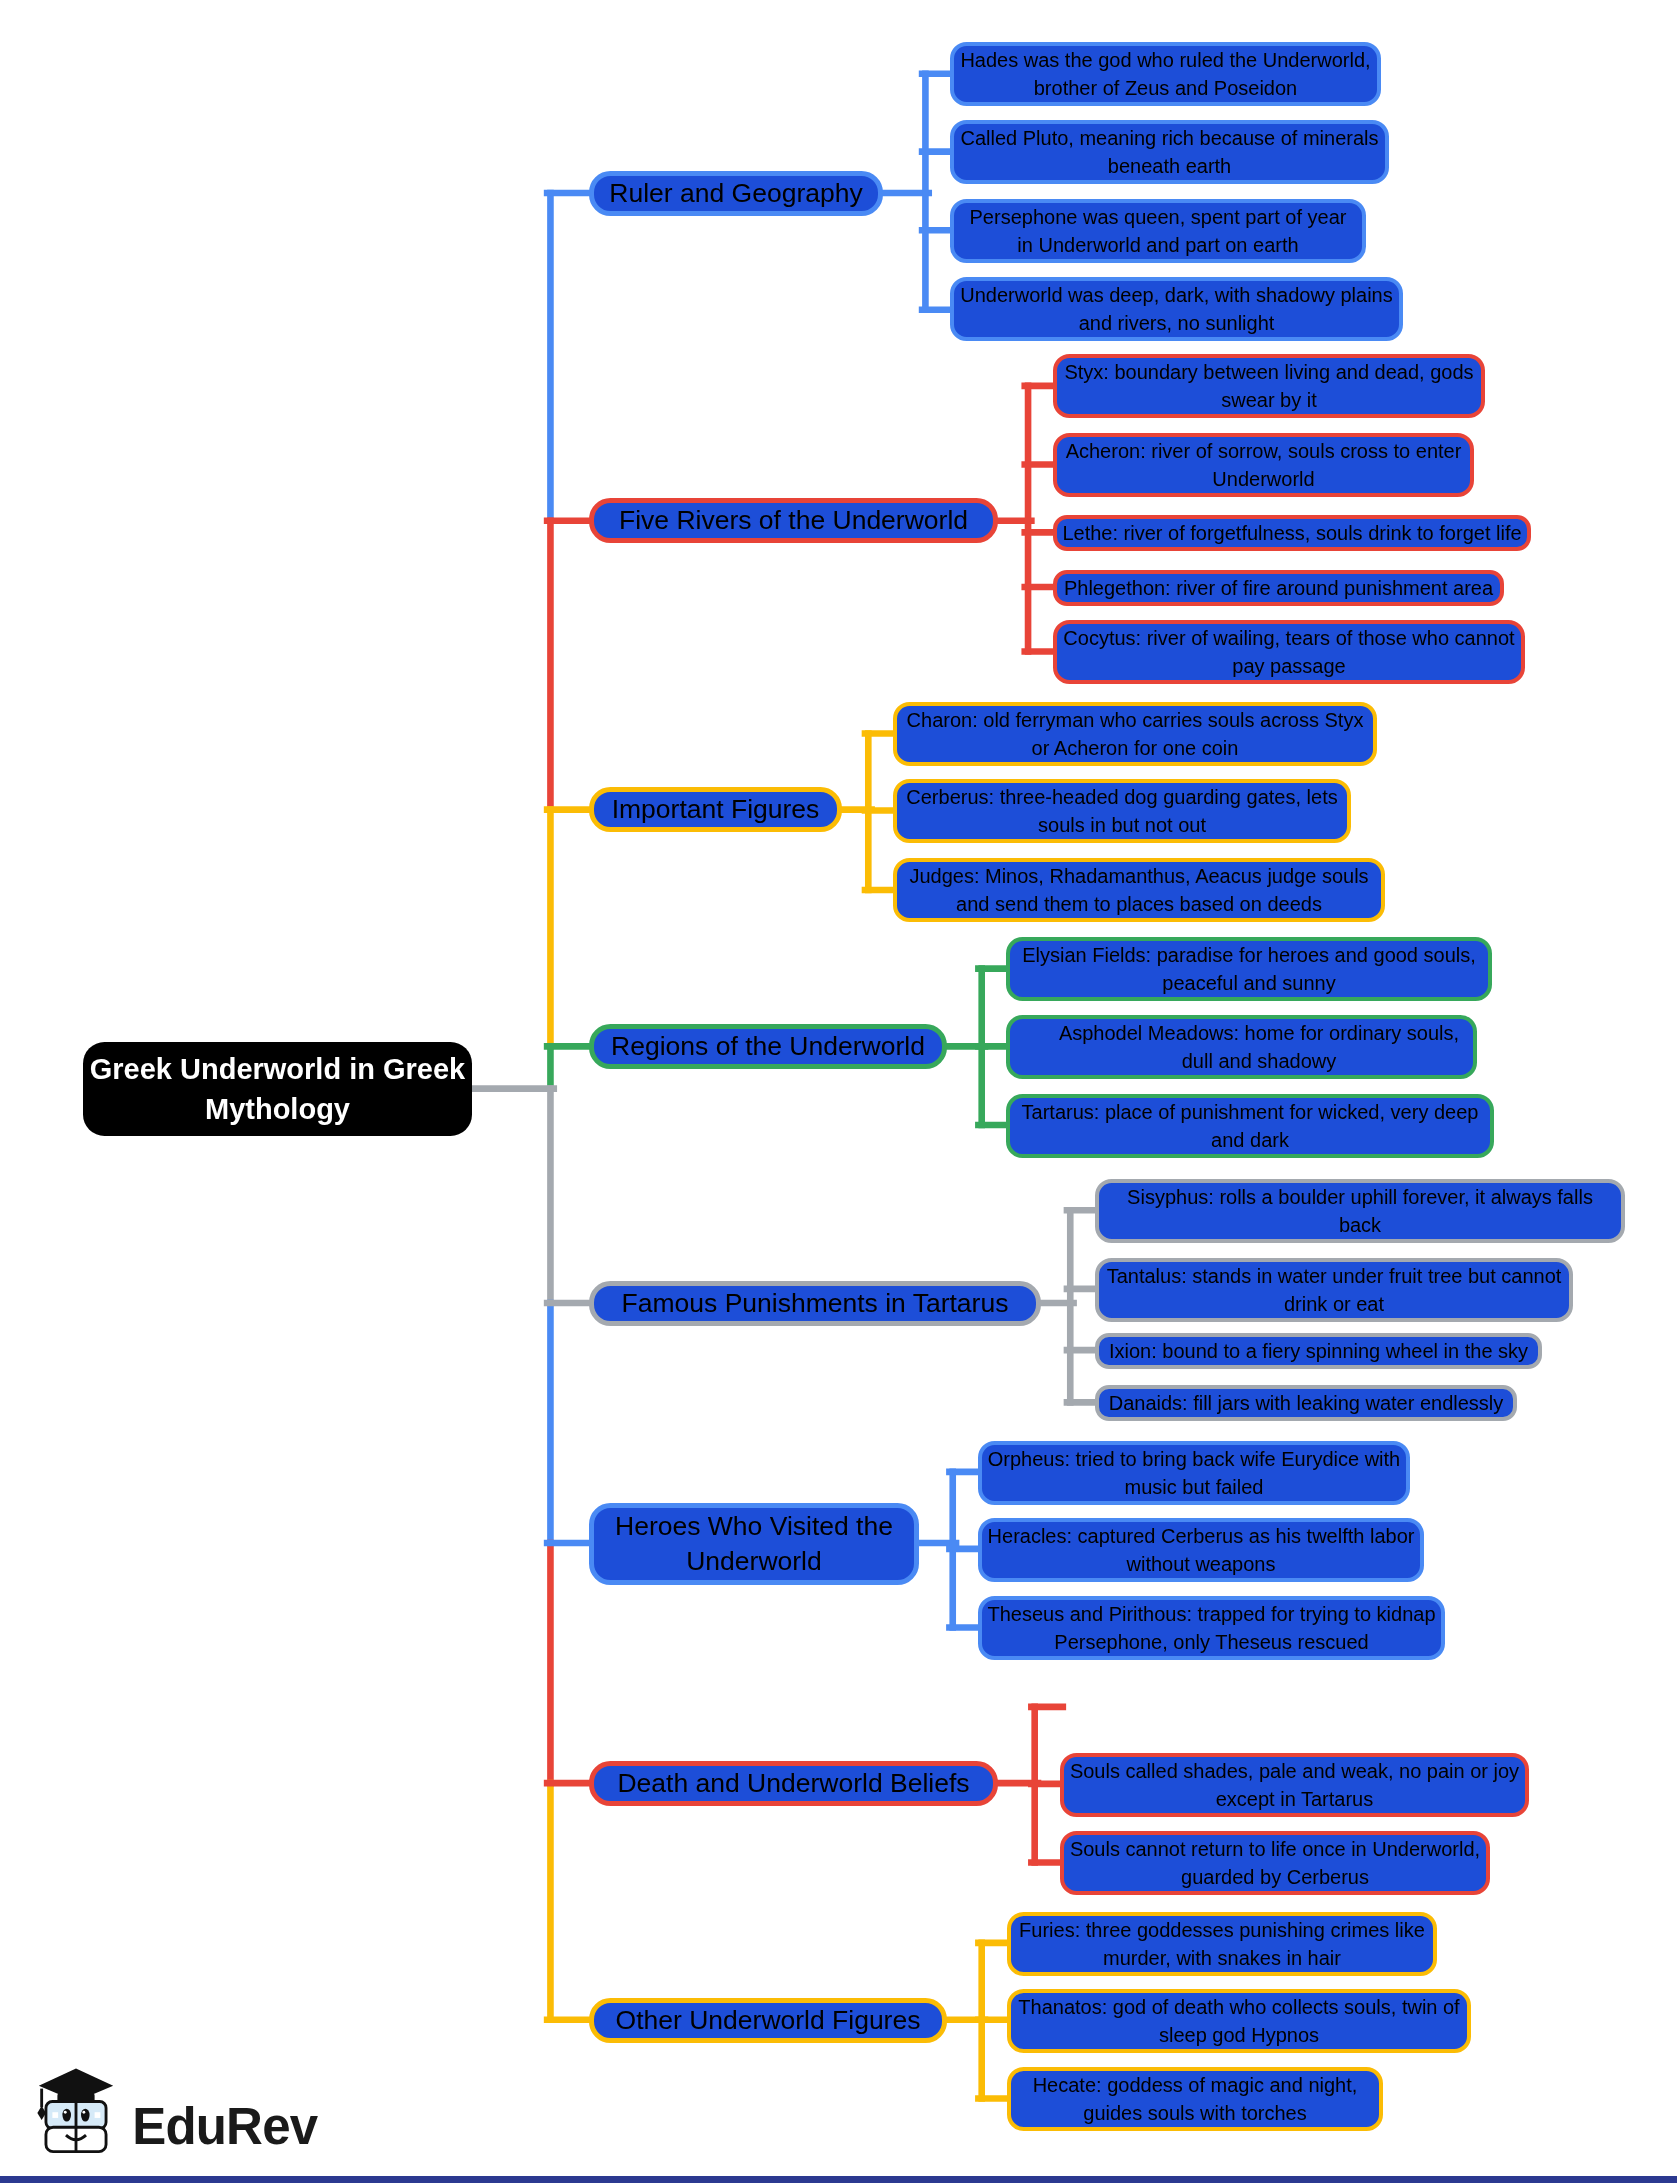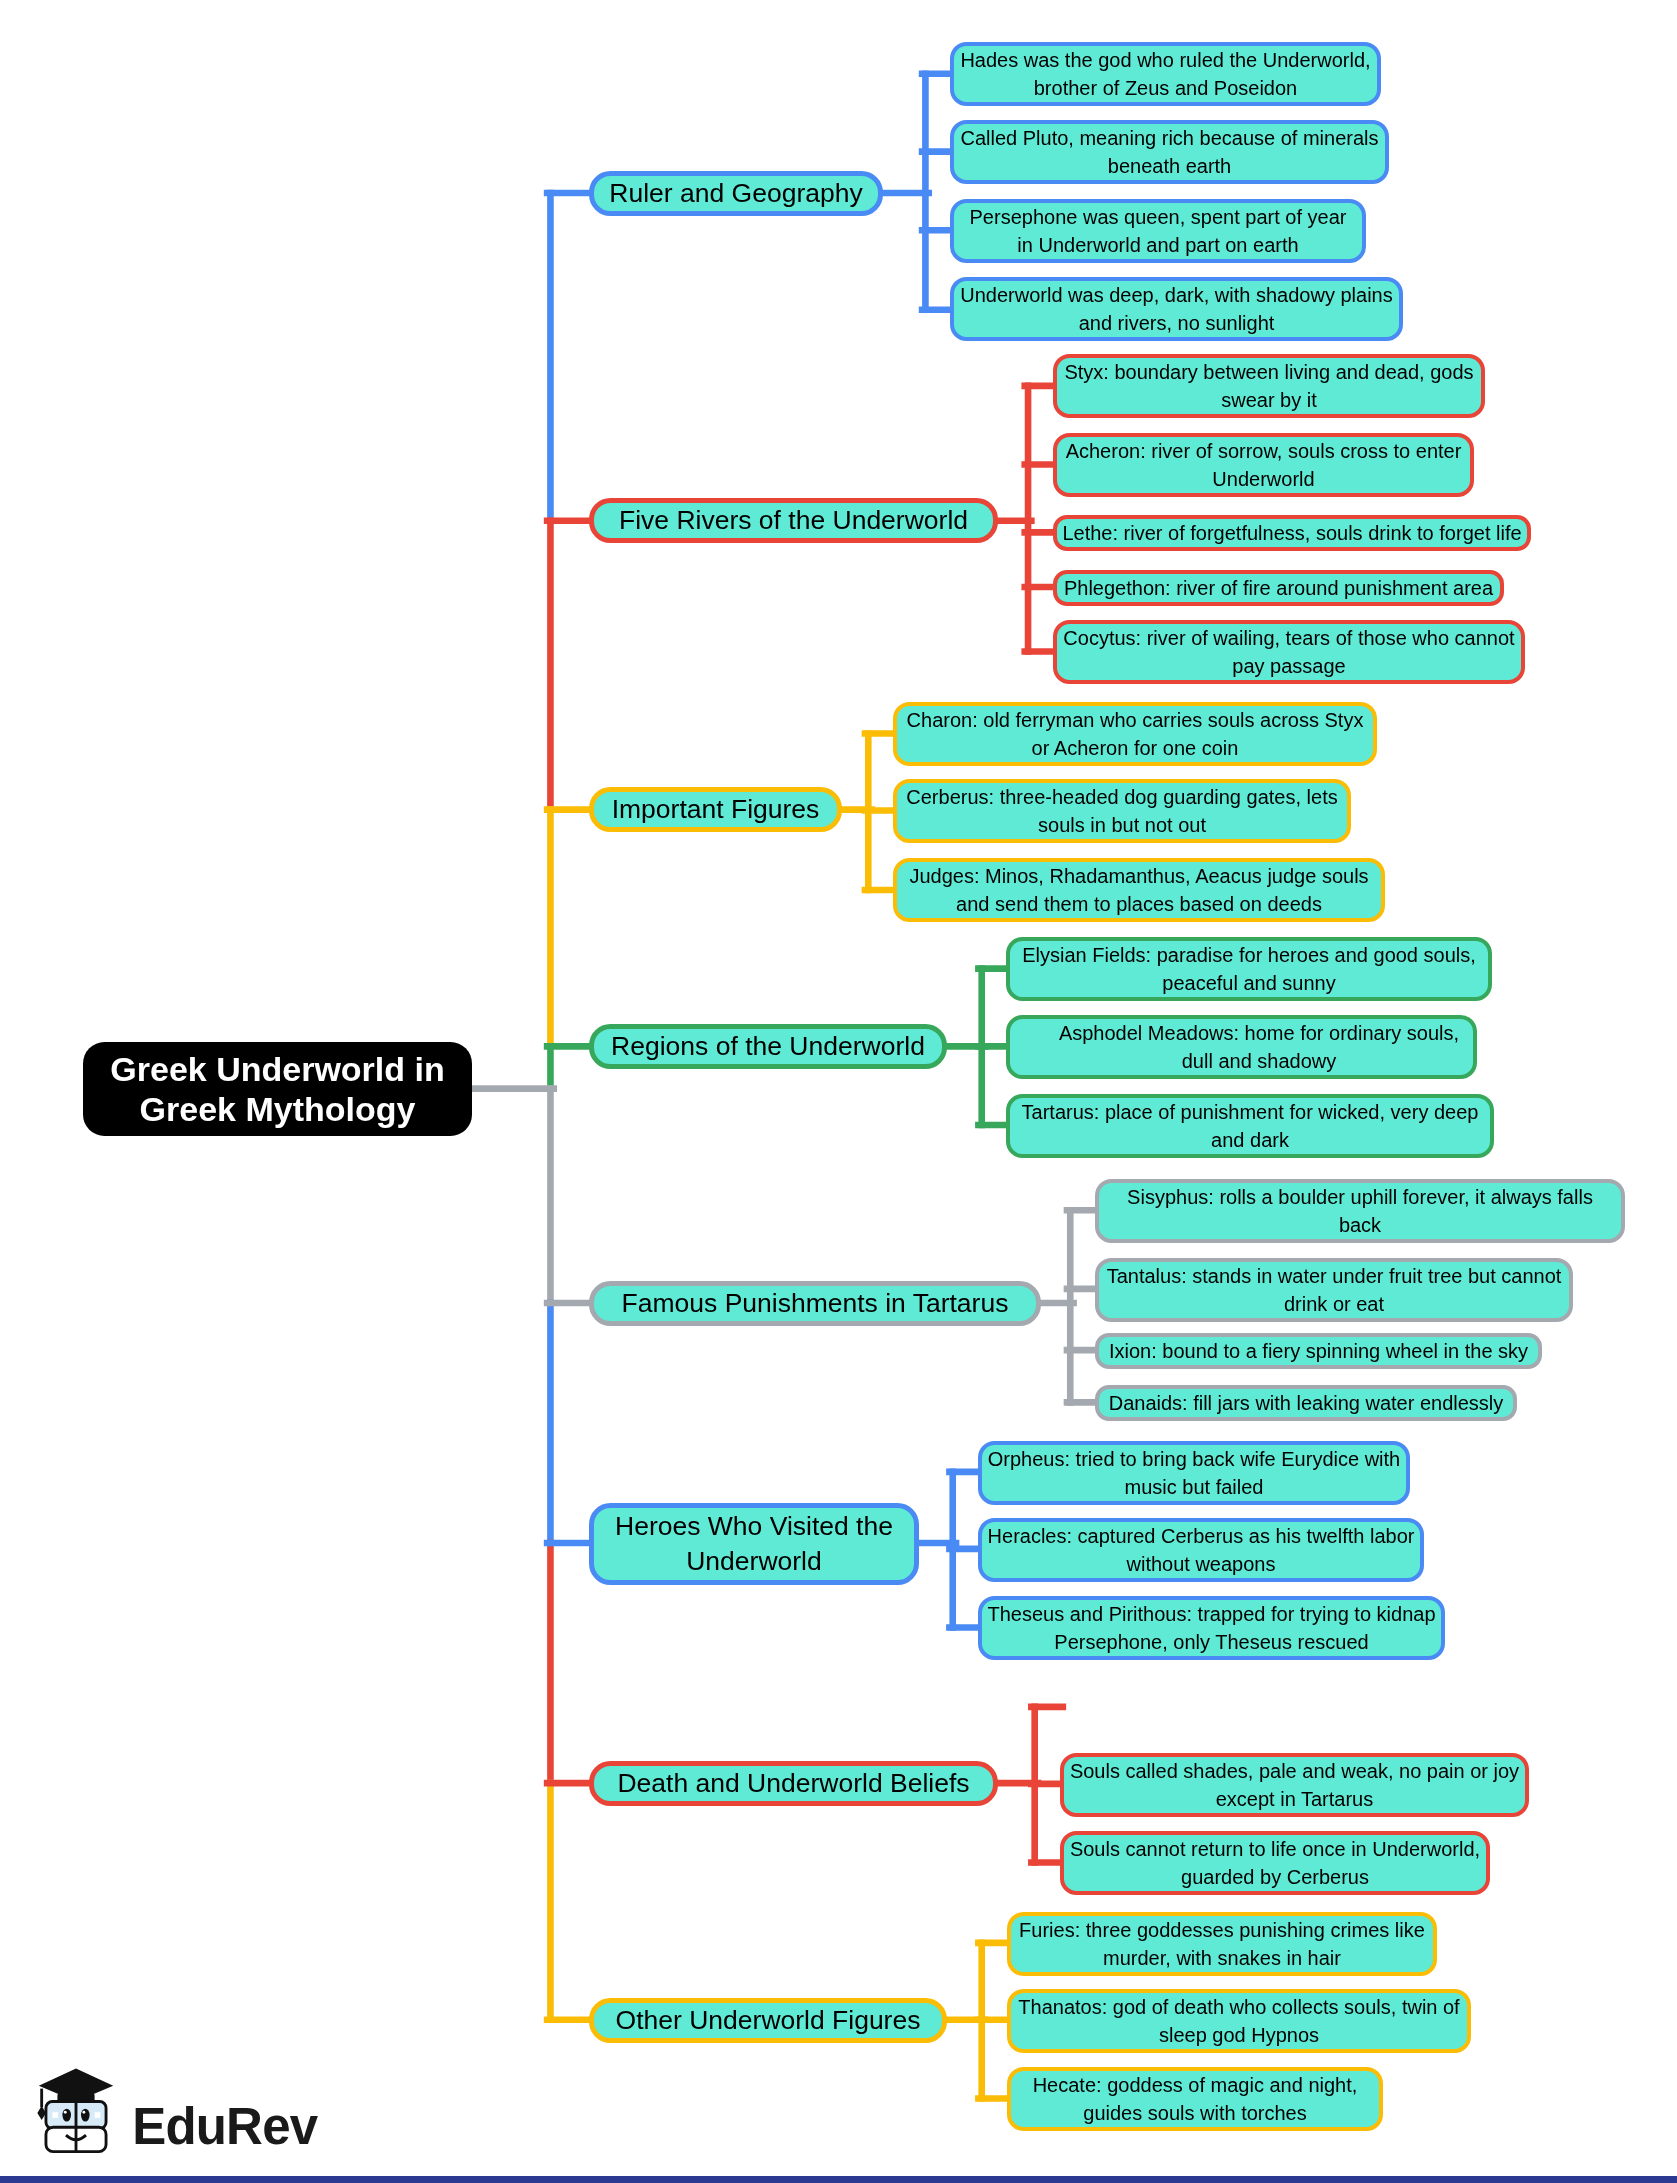--- a/index.html
+++ b/index.html
@@ -13,7 +13,7 @@
   #connectors{position:absolute;left:0;top:0;}
   #connectors line{stroke-width:8;stroke-linecap:square;fill:none;}
   .node{
-    position:absolute;box-sizing:border-box;background:#5eead4;color:#000;
+    position:absolute;box-sizing:border-box;background:#1d4ed8;color:#000;
     display:flex;align-items:center;justify-content:center;text-align:center;
   }
   .root-node{

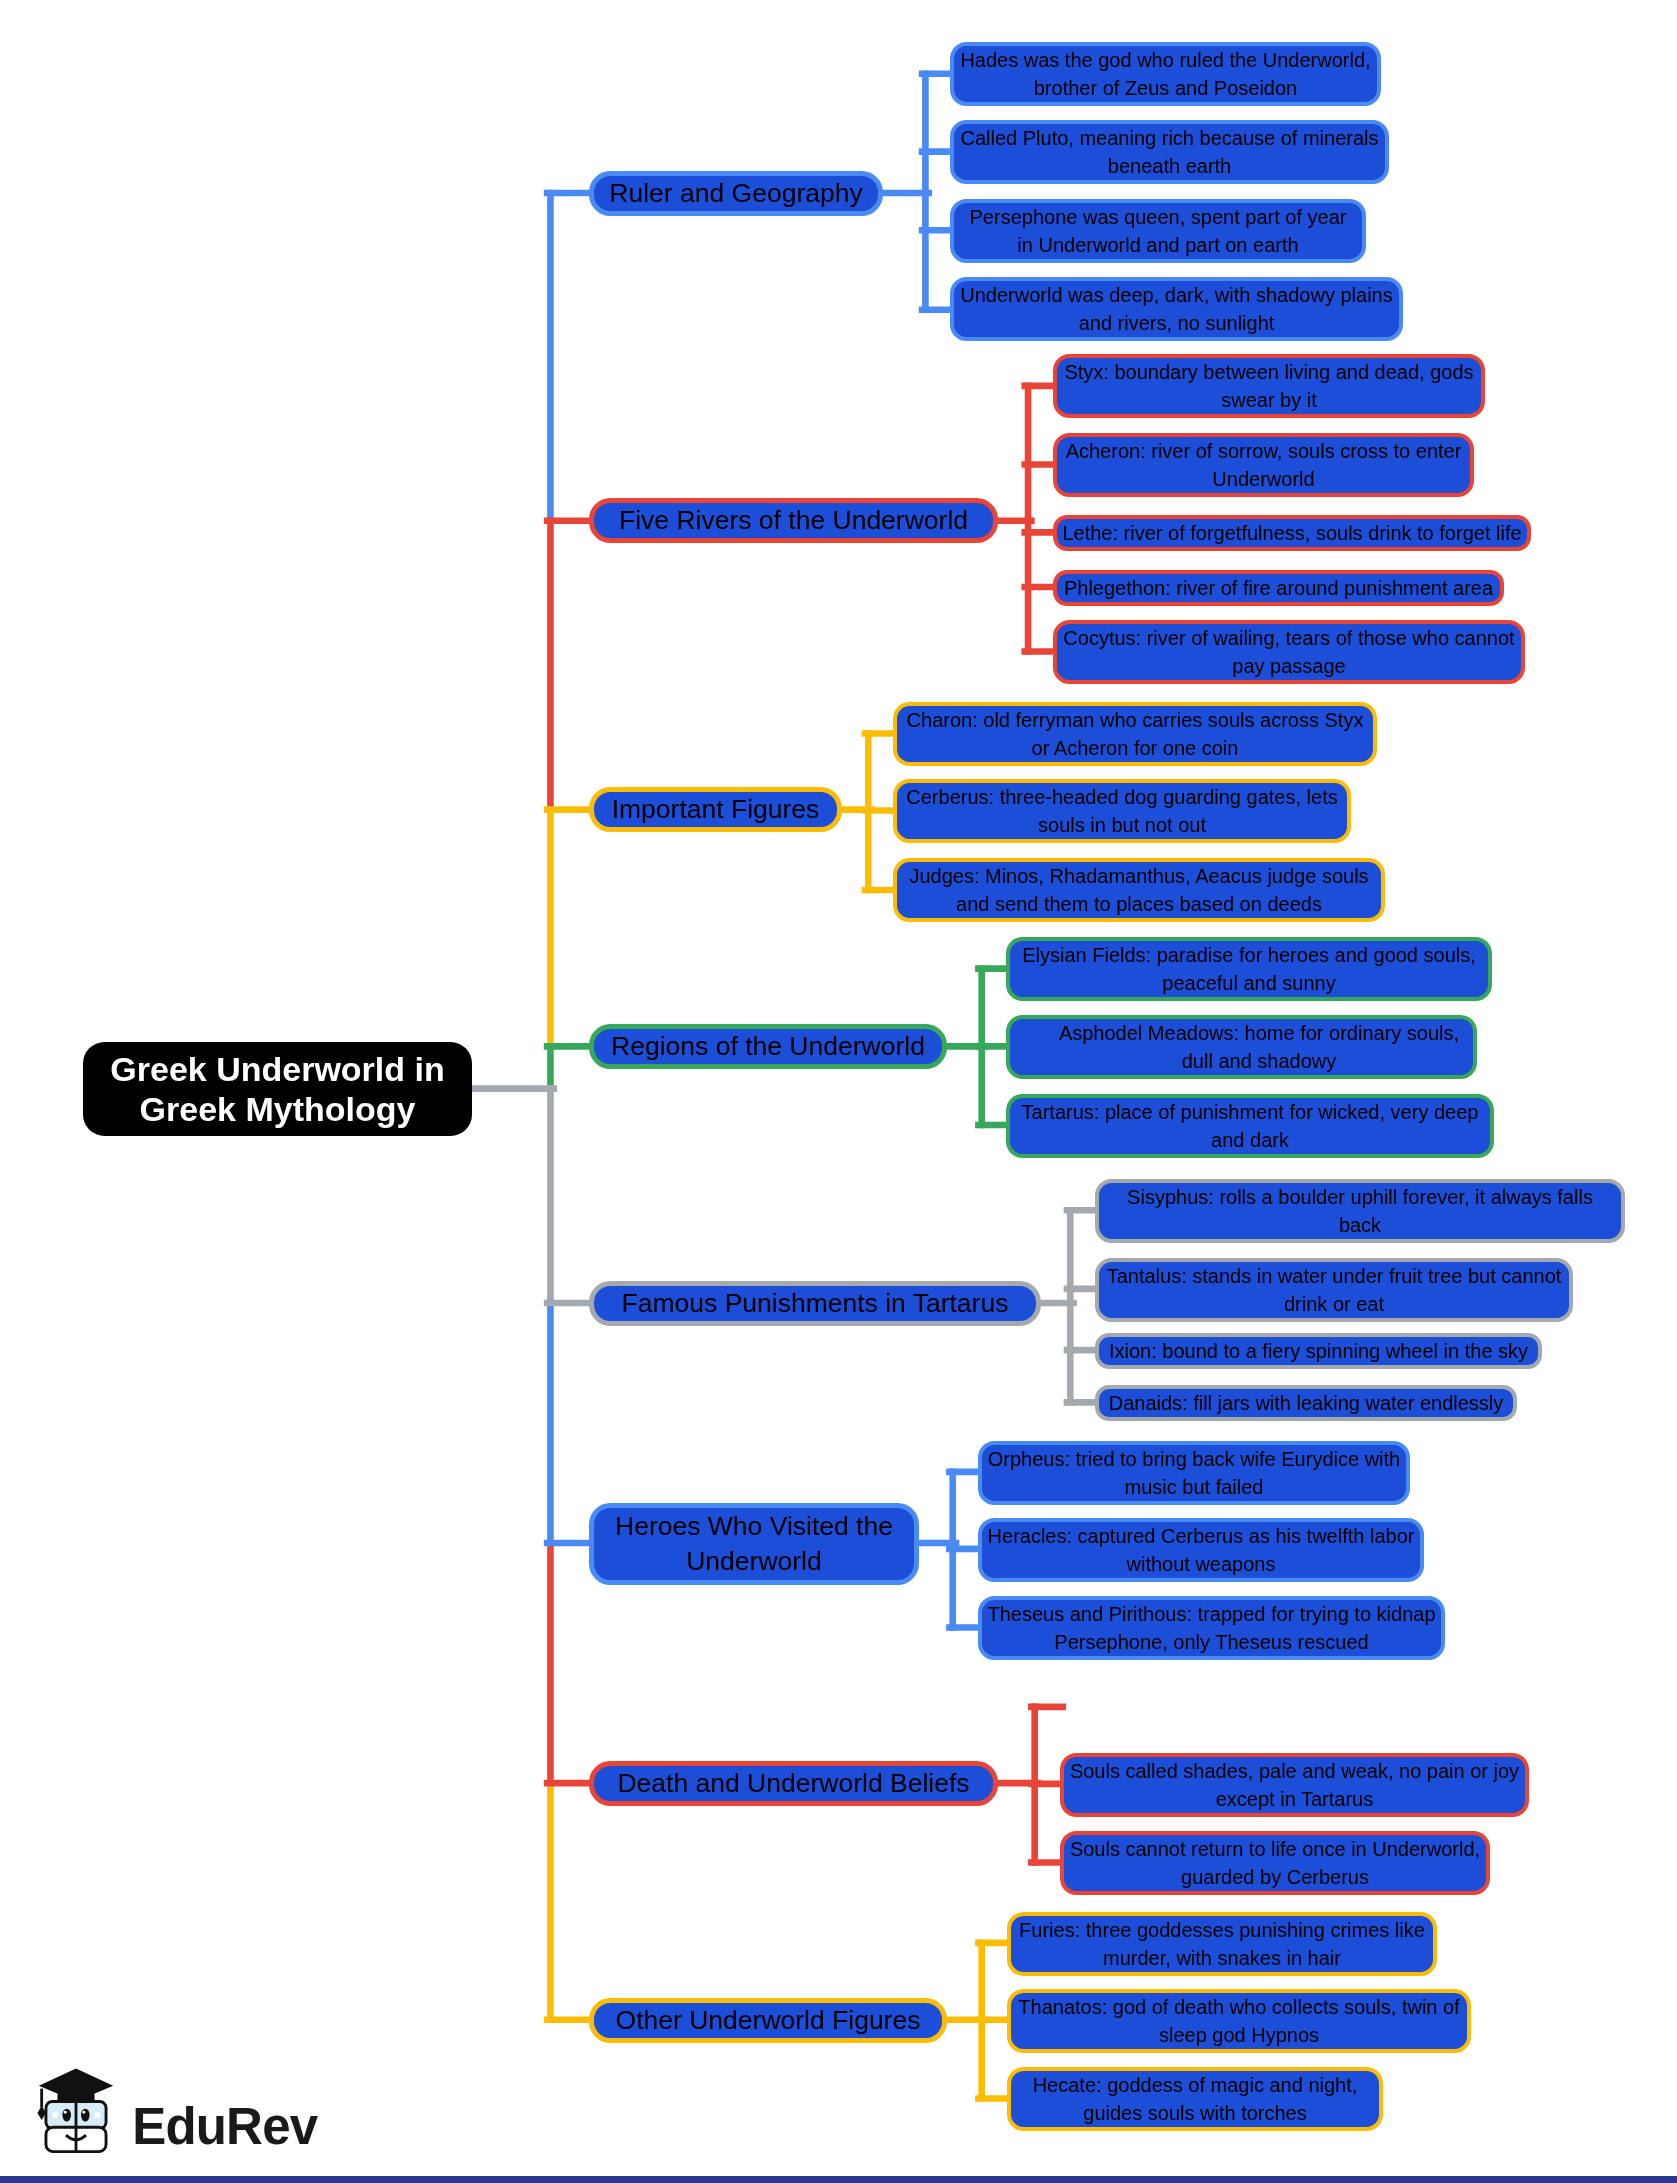--- a/index.html
+++ b/index.html
@@ -17,7 +17,7 @@
     display:flex;align-items:center;justify-content:center;text-align:center;
   }
   .root-node{
-    border-radius:21.5px;font-size:34px;font-weight:bold;line-height:40px;
+    border-radius:21.5px;font-size:29px;font-weight:bold;line-height:40px;
     padding:0 0;
   }
   .lbl{

